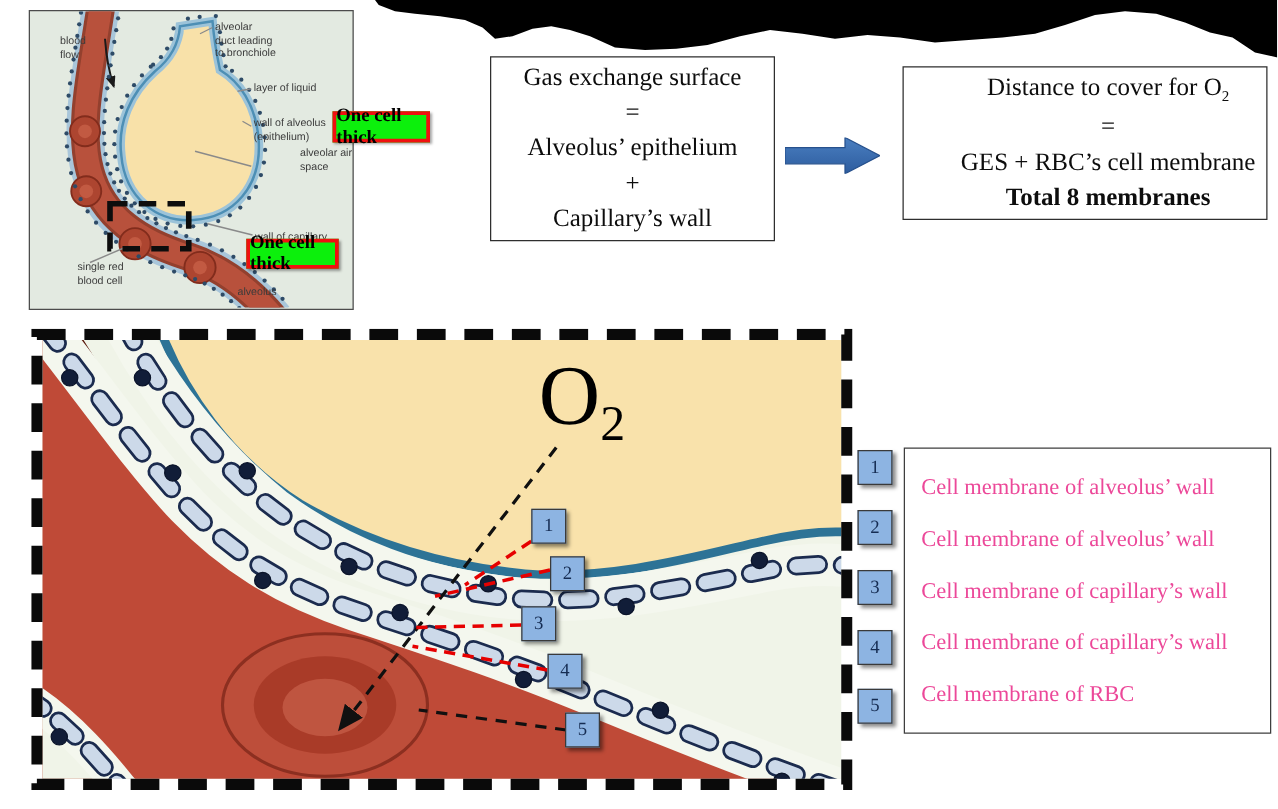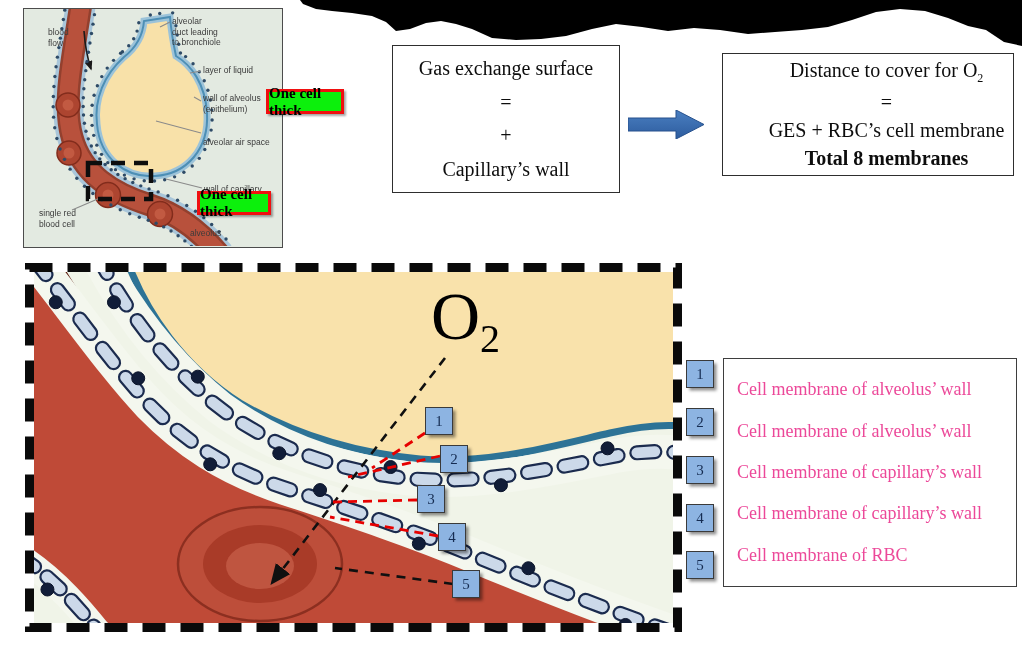--- a/index.html
+++ b/index.html
@@ -230,7 +230,7 @@
     <div class="flabel" style="left:179px;top:56px;">layer of liquid</div>
     <div class="flabel" style="left:179px;top:84px;">wall of alveolus
 (epithelium)</div>
-    <div class="flabel" style="left:179px;top:128px;">alveolar air space</div>
+    <div class="flabel" style="left:179px;top:108px;padding-left:37px;">alveolar air space</div>
     <div class="flabel" style="left:180px;top:175px;">wall of capillary</div>
     <div class="flabel" style="left:15px;top:199px;">single red
 blood cell</div>

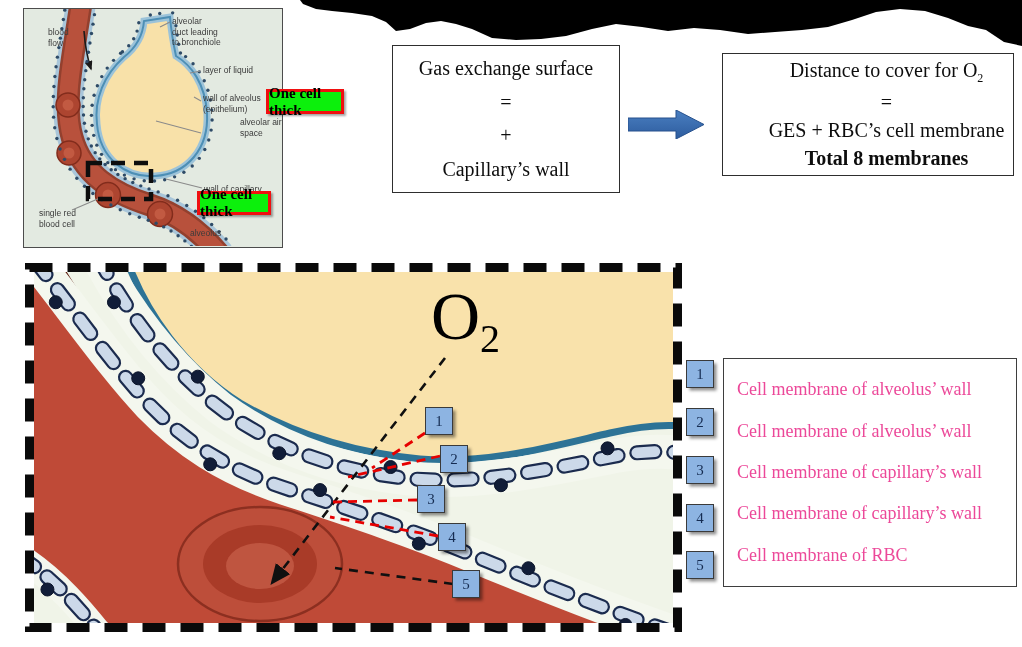--- a/index.html
+++ b/index.html
@@ -243,6 +243,7 @@
   <div class="txtbox ges">
     <div class="tline">Gas exchange surface</div>
     <div class="tline">=</div>
+    <div class="tline">Alveolus’ epithelium</div>
     <div class="tline">+</div>
     <div class="tline">Capillary’s wall</div>
   </div>

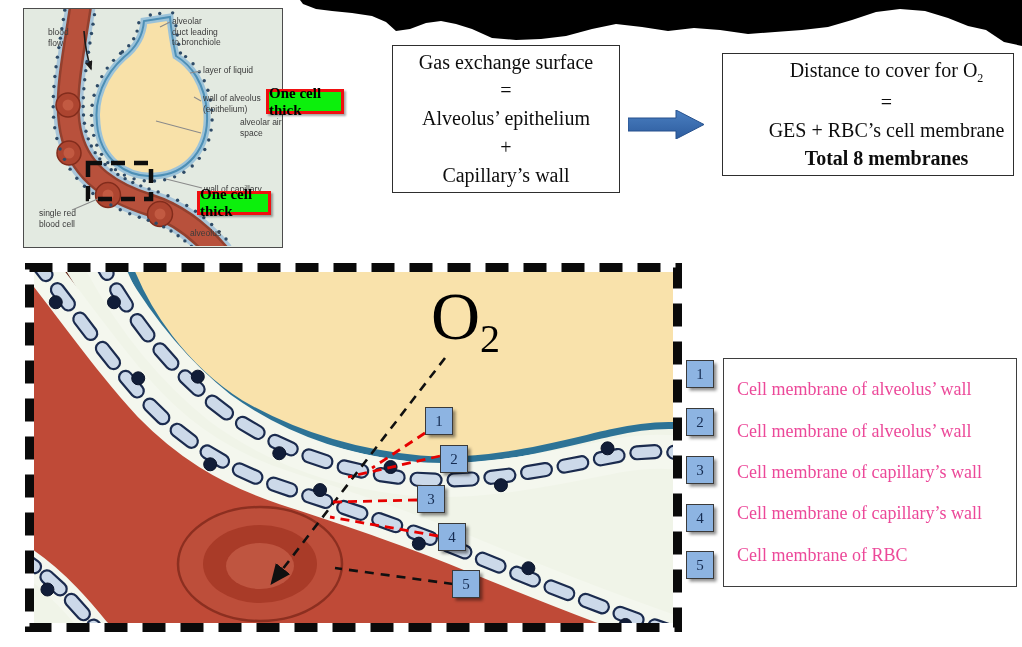--- a/index.html
+++ b/index.html
@@ -232,7 +232,7 @@
 (epithelium)</div>
     <div class="flabel" style="left:179px;top:108px;padding-left:37px;">alveolar air space</div>
     <div class="flabel" style="left:180px;top:175px;">wall of capillary</div>
-    <div class="flabel" style="left:15px;top:199px;">single red
+    <div class="flabel" style="left:38px;top:199px;">single red
 blood cell</div>
     <div class="flabel" style="left:166px;top:219px;">alveolus</div>
   </div>

